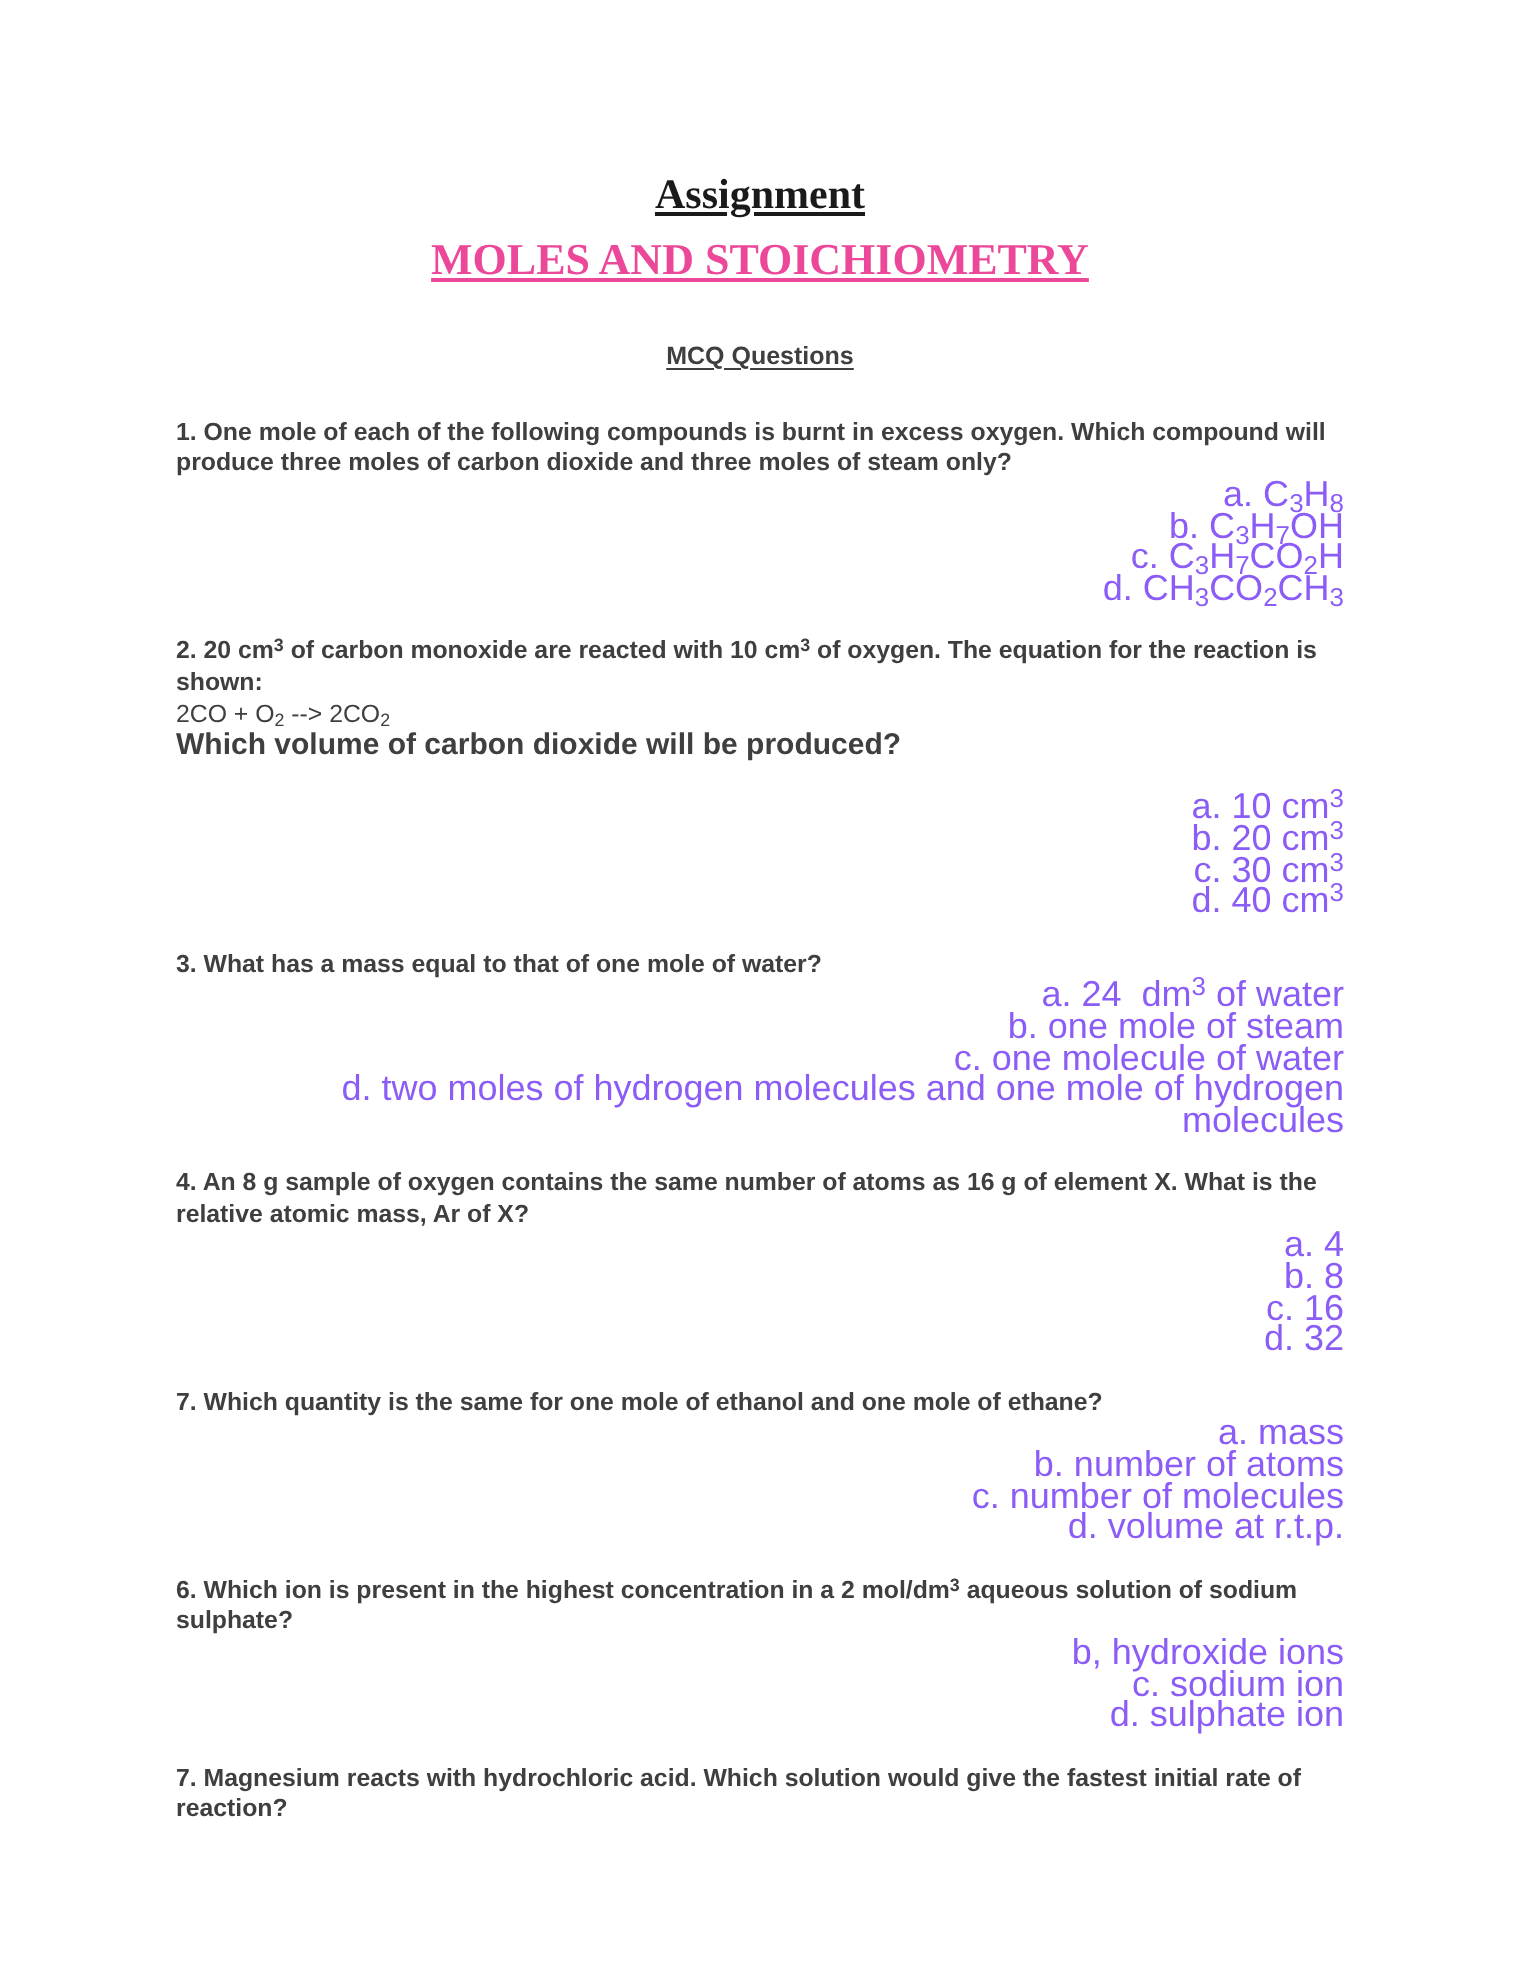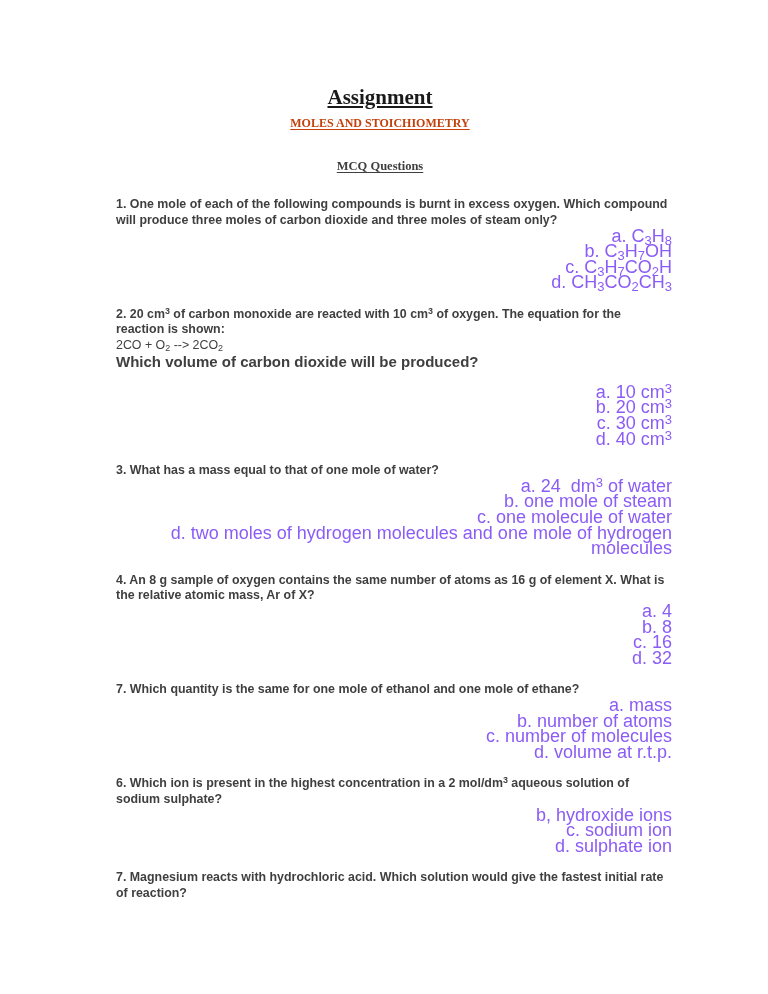--- a/index.html
+++ b/index.html
@@ -48,8 +48,8 @@
   .doc-subtitle {
     font-family: "Liberation Serif", serif;
     font-weight: bold;
-    font-size: 12px;
-    color: #c2410c;
+    font-size: 22px;
+    color: #ec4899;
     text-align: center;
     margin: 0;
     padding-top: 7px;

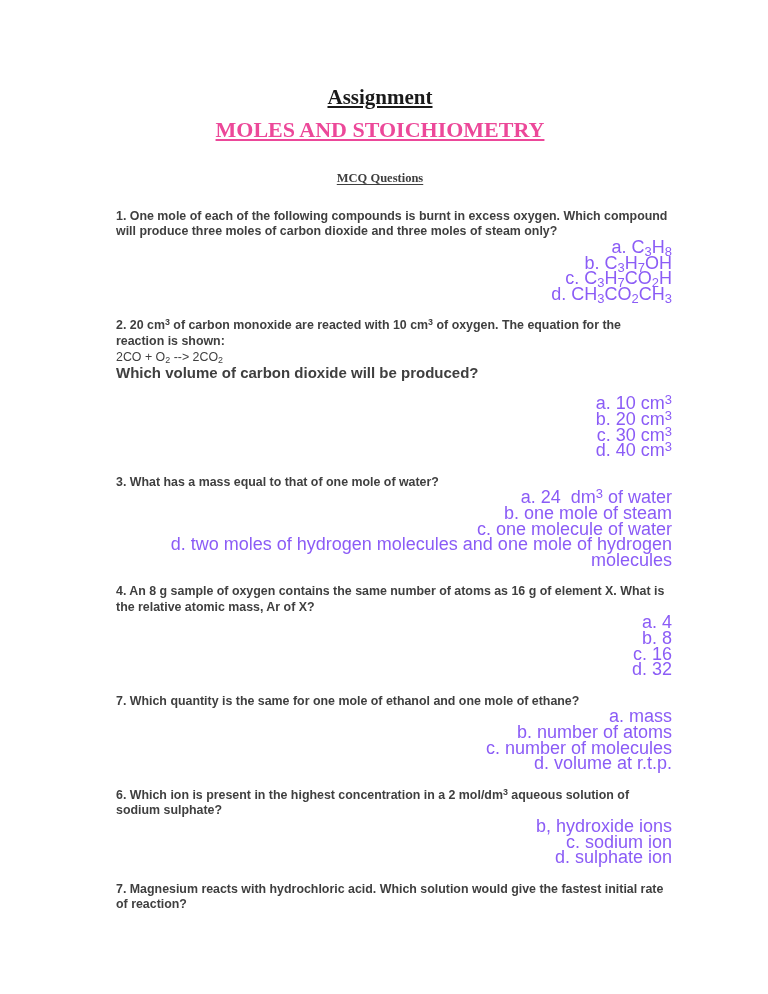--- a/index.html
+++ b/index.html
@@ -60,7 +60,7 @@
     text-underline-offset: 2px;
   }
   .section-title {
-    font-family: Liberation Serif, serif;
+    font-family: Liberation Sans, sans-serif;
     font-weight: bold;
     font-size: 12.5px;
     color: #3f3f3f;

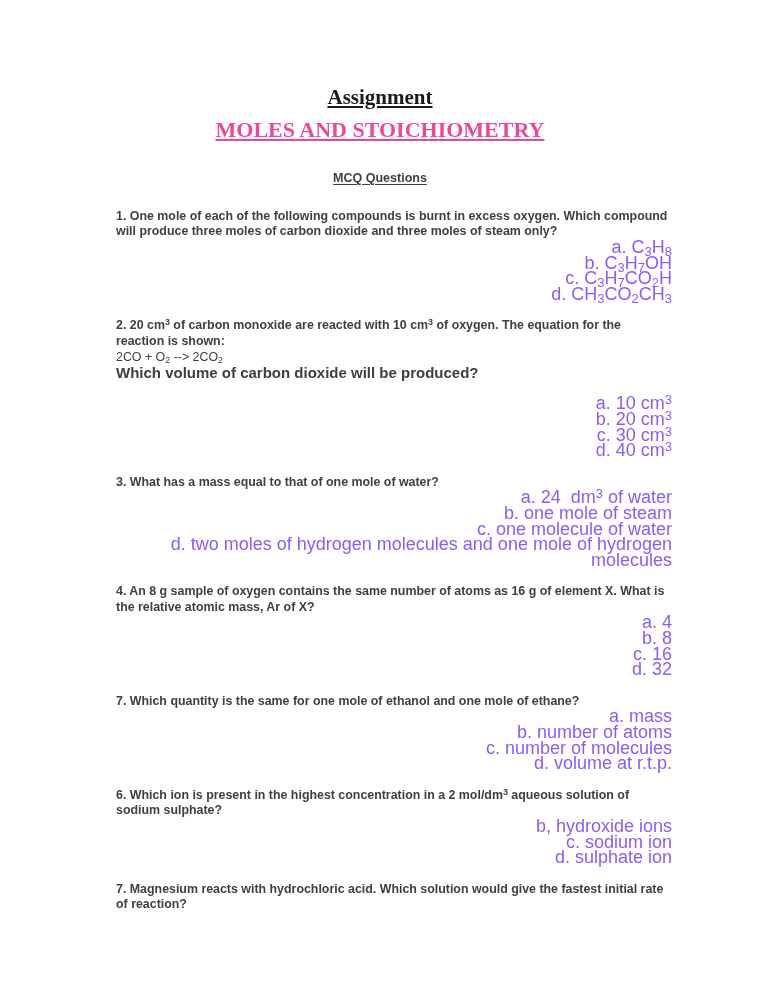--- a/index.html
+++ b/index.html
@@ -77,7 +77,6 @@
   
   .questions {
     padding-top: 23px;
-    margin-left: 28px;
   }
   .question-block {
     margin: 0 0 16px 0;

